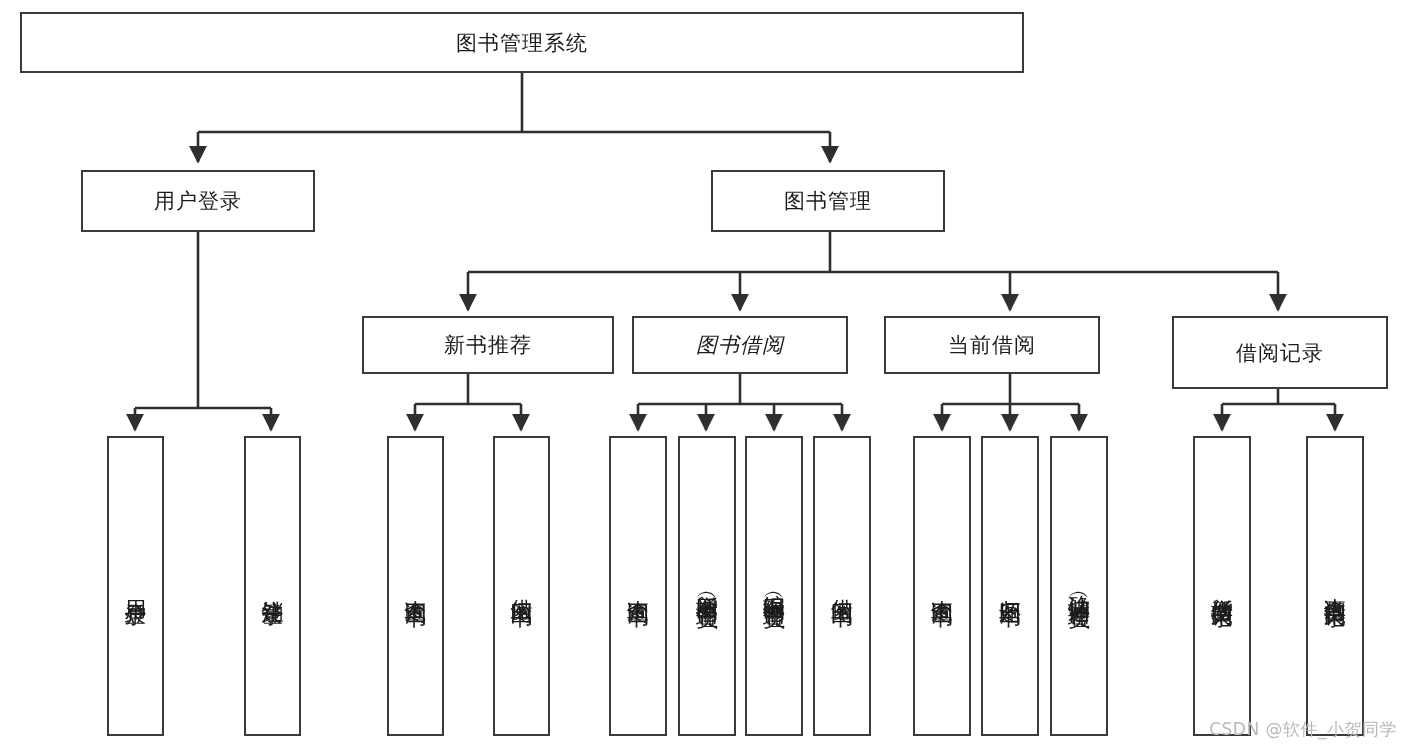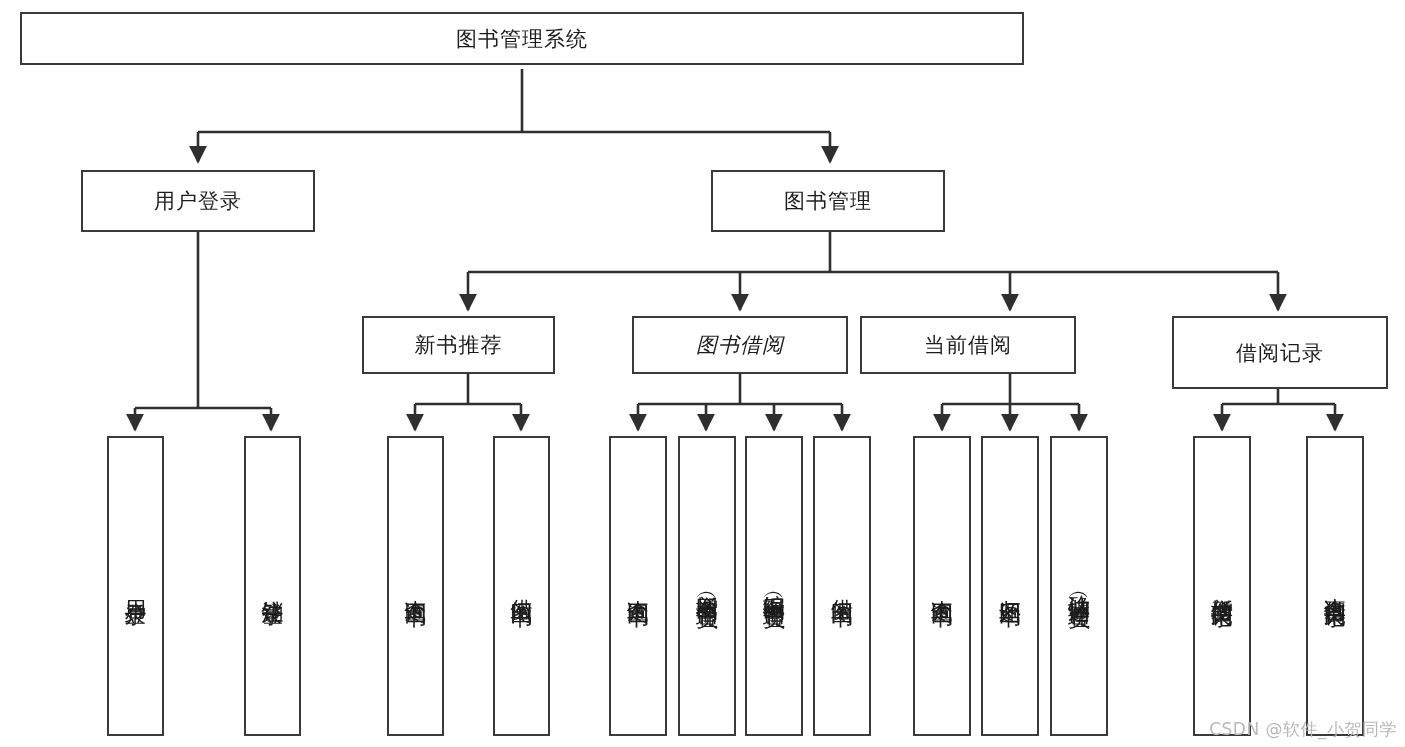--- a/index.html
+++ b/index.html
@@ -136,7 +136,7 @@
     </g>
   </svg>
 
-  <div class="node horizontal" style="left:20px; top:12px; width:1004px; height:53px;">
+  <div class="node horizontal" style="left:20px; top:12px; width:1004px; height:61px;">
     <span>图书管理系统</span>
   </div>
 

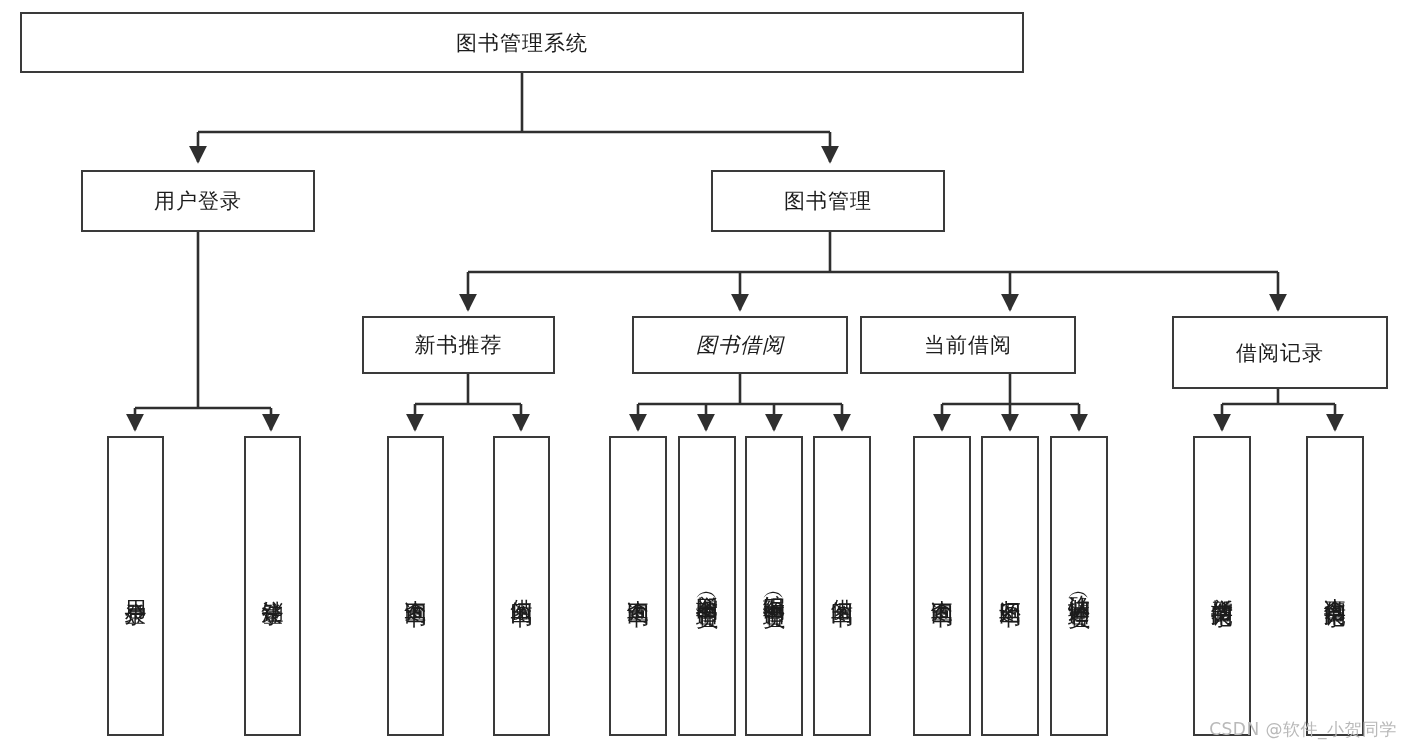--- a/index.html
+++ b/index.html
@@ -147,7 +147,7 @@
     <span>图书管理</span>
   </div>
 
-  <div class="node horizontal" style="left:362px; top:316px; width:193px; height:58px;">
+  <div class="node horizontal" style="left:362px; top:316px; width:252px; height:58px;">
     <span>新书推荐</span>
   </div>
   <div class="node horizontal" style="left:632px; top:316px; width:216px; height:58px;font-style:italic;">

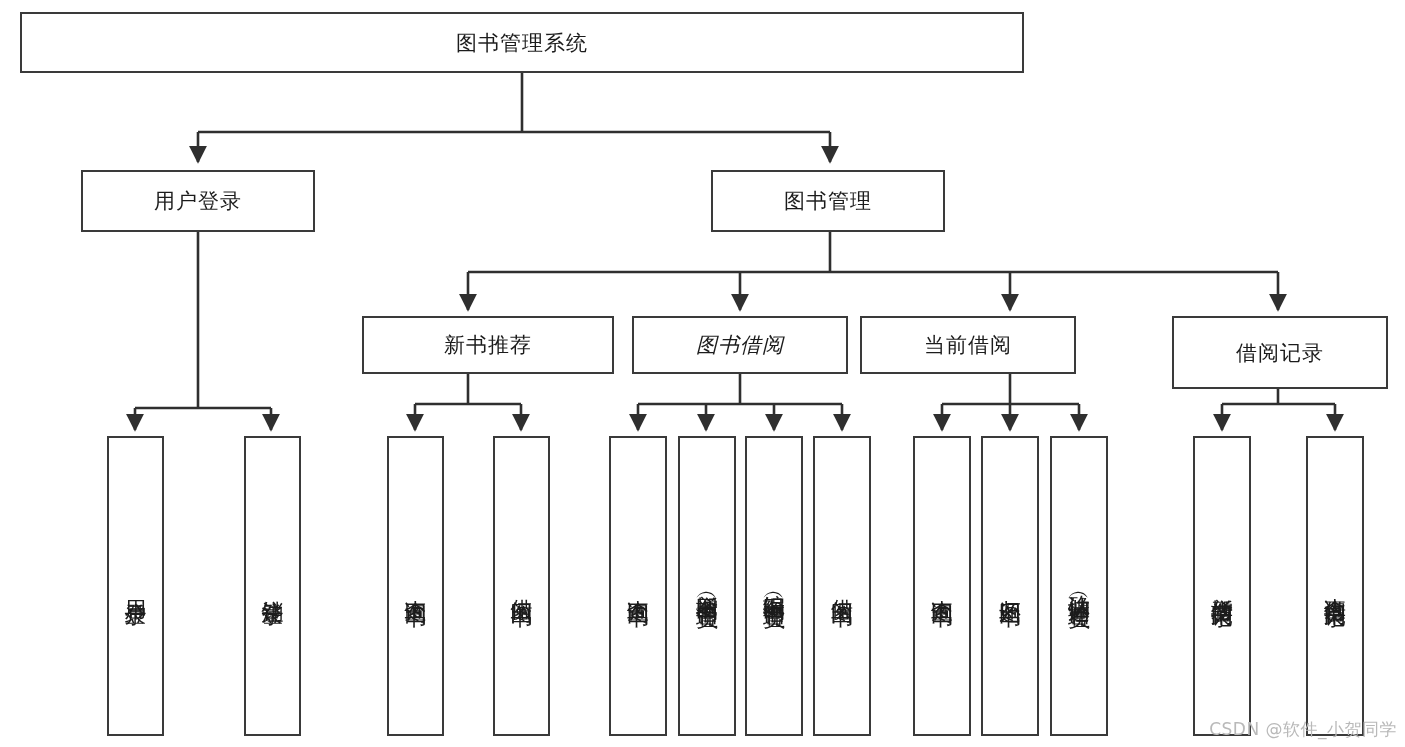--- a/index.html
+++ b/index.html
@@ -153,7 +153,7 @@
   <div class="node horizontal" style="left:632px; top:316px; width:216px; height:58px;font-style:italic;">
     <span>图书借阅</span>
   </div>
-  <div class="node horizontal" style="left:860px; top:316px; width:216px; height:58px;">
+  <div class="node horizontal" style="left:884px; top:316px; width:216px; height:58px;">
     <span>当前借阅</span>
   </div>
   <div class="node horizontal" style="left:1172px; top:316px; width:216px; height:73px;">

